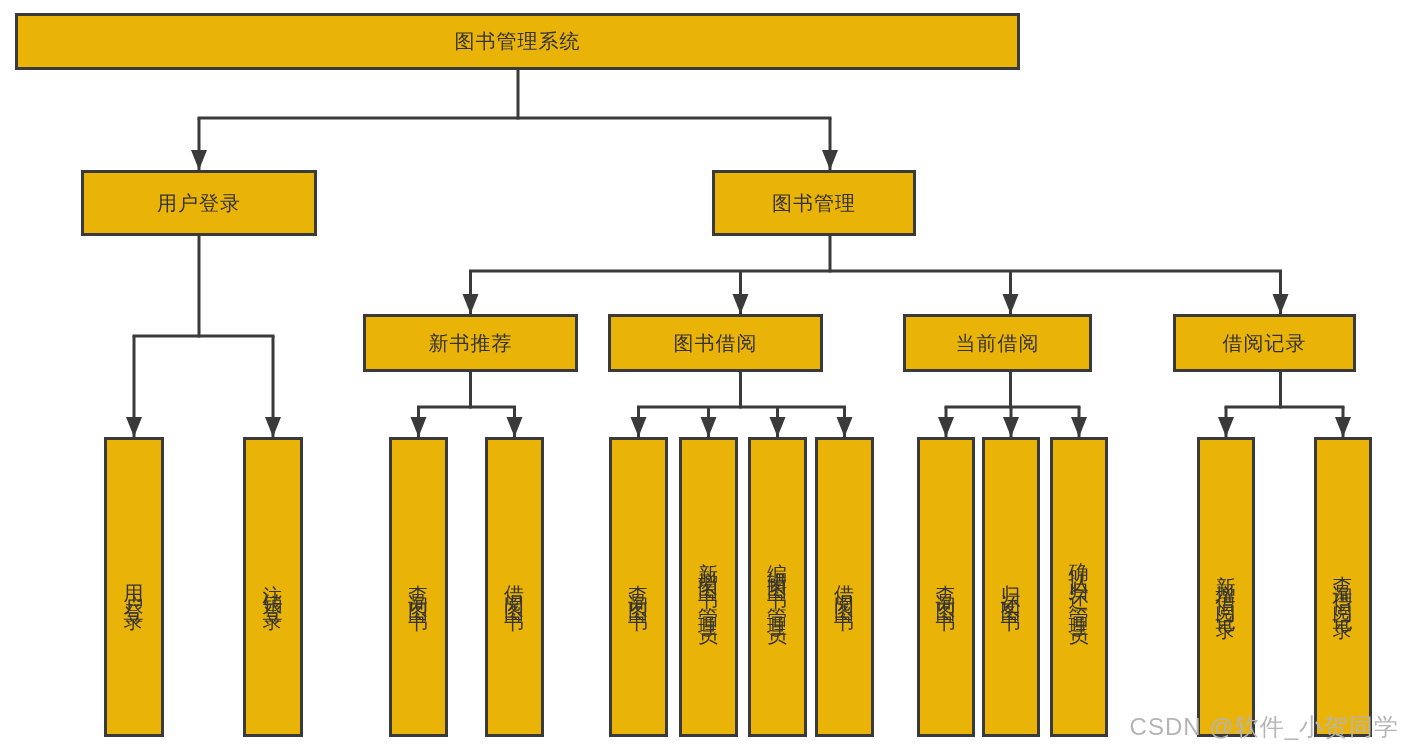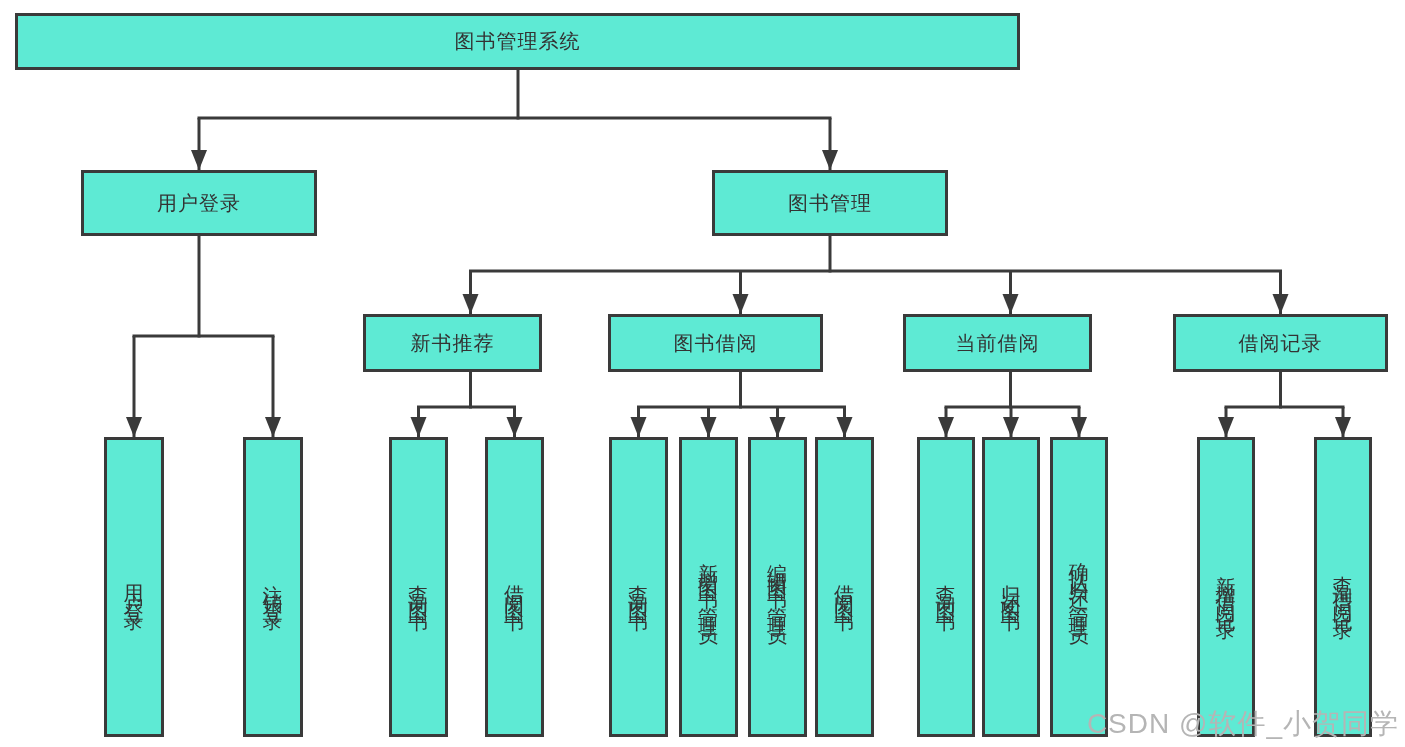--- a/index.html
+++ b/index.html
@@ -27,7 +27,7 @@
     position: absolute;
     box-sizing: border-box;
     border: 3px solid #3a3a3a;
-    background: #5eead4;
+    background: #eab308;
     display: flex;
     align-items: center;
     justify-content: center;

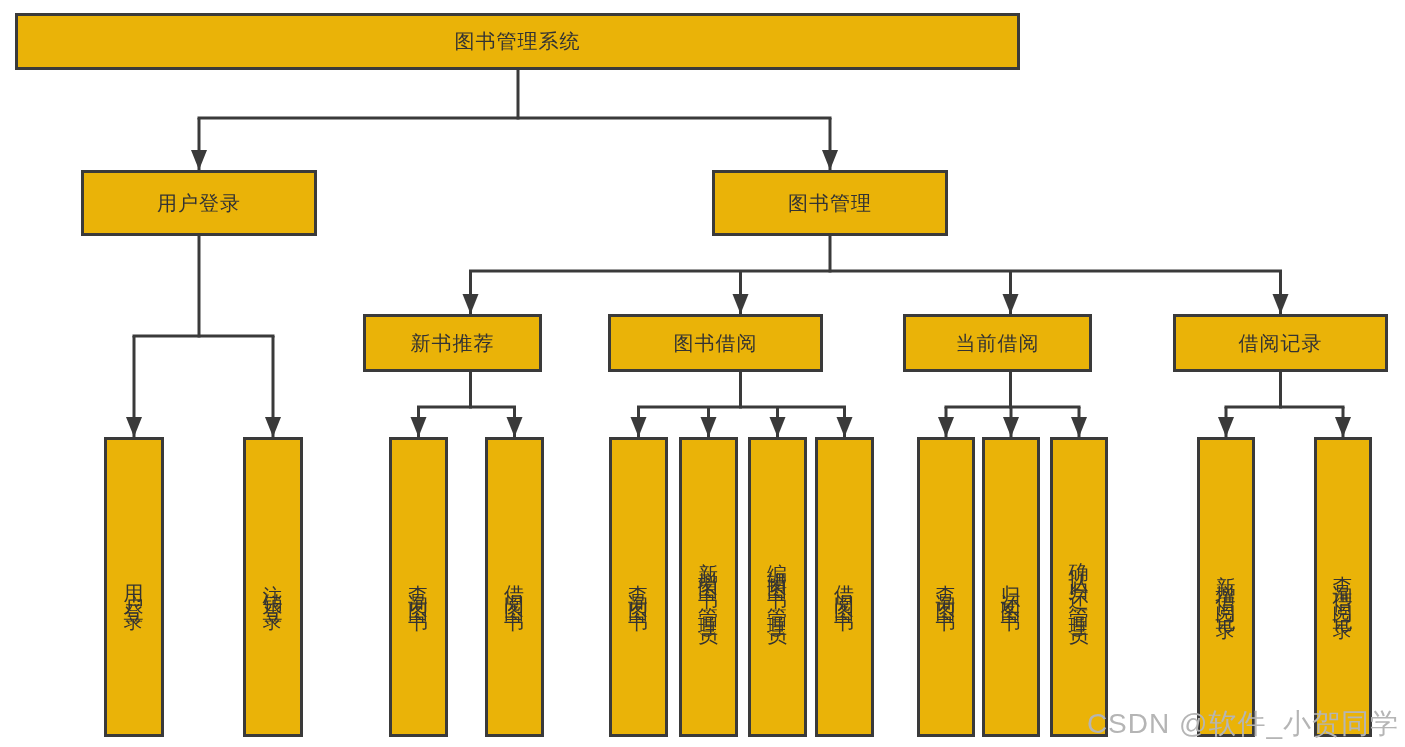--- a/index.html
+++ b/index.html
@@ -115,7 +115,7 @@
   <div class="box h" style="left:15px;top:13px;width:1005px;height:57px">图书管理系统</div>
 
   <div class="box h" style="left:81px;top:170px;width:236px;height:66px">用户登录</div>
-  <div class="box h" style="left:712px;top:170px;width:236px;height:66px">图书管理</div>
+  <div class="box h" style="left:712px;top:170px;width:204px;height:66px">图书管理</div>
 
   <div class="box h" style="left:363px;top:314px;width:179px;height:58px">新书推荐</div>
   <div class="box h" style="left:608px;top:314px;width:215px;height:58px">图书借阅</div>

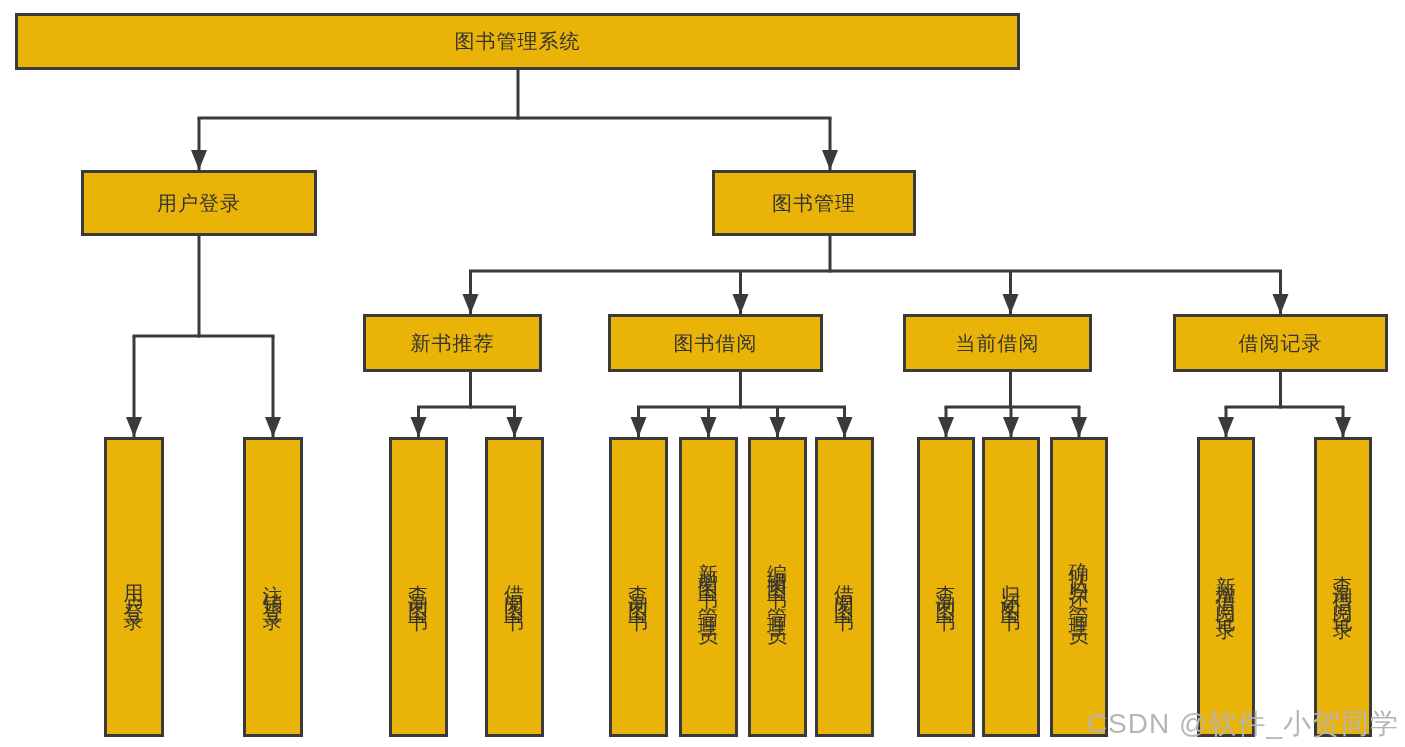--- a/index.html
+++ b/index.html
@@ -117,7 +117,7 @@
   <div class="box h" style="left:81px;top:170px;width:236px;height:66px">用户登录</div>
   <div class="box h" style="left:712px;top:170px;width:204px;height:66px">图书管理</div>
 
-  <div class="box h" style="left:363px;top:314px;width:179px;height:58px">新书推荐</div>
+  <div class="box h" style="left:363px;top:314px;width:215px;height:58px">新书推荐</div>
   <div class="box h" style="left:608px;top:314px;width:215px;height:58px">图书借阅</div>
   <div class="box h" style="left:903px;top:314px;width:189px;height:58px">当前借阅</div>
   <div class="box h" style="left:1173px;top:314px;width:215px;height:58px">借阅记录</div>

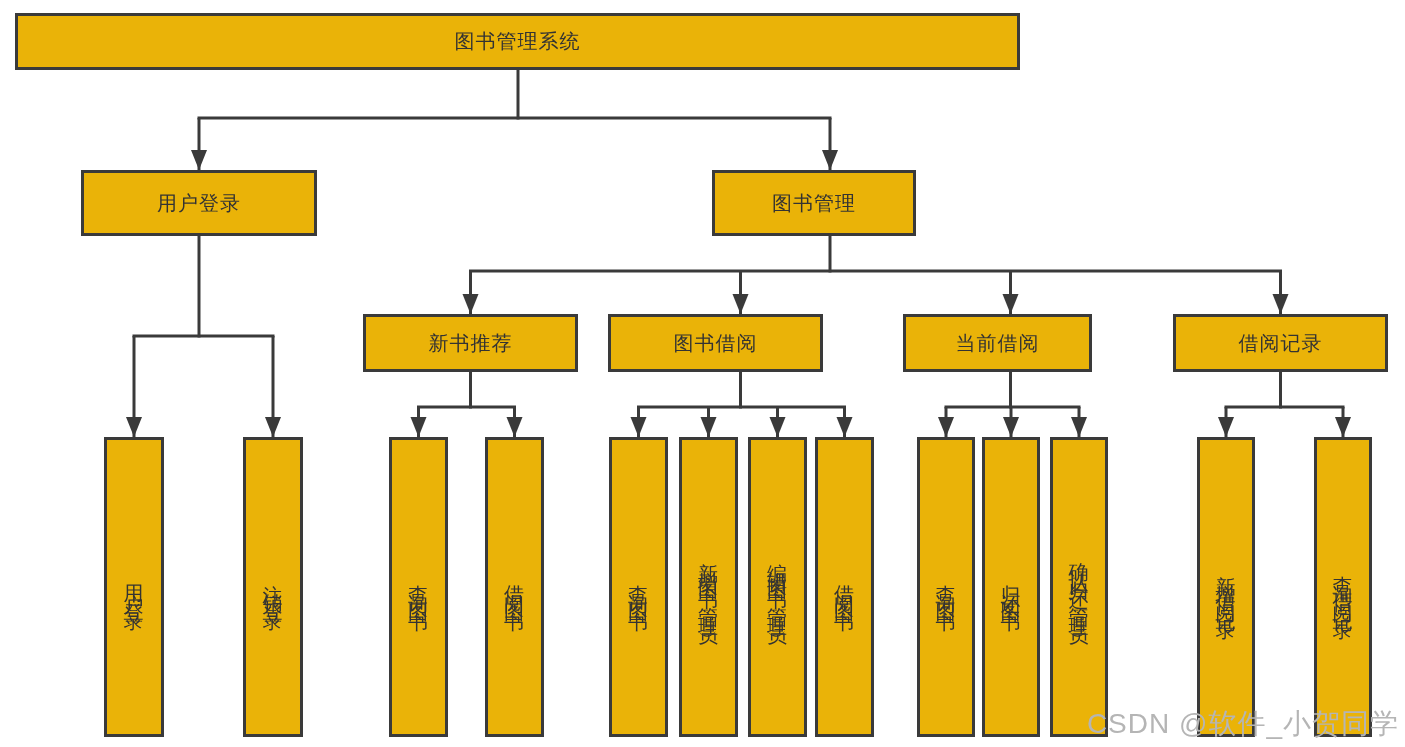--- a/index.html
+++ b/index.html
@@ -120,7 +120,7 @@
   <div class="box h" style="left:363px;top:314px;width:215px;height:58px">新书推荐</div>
   <div class="box h" style="left:608px;top:314px;width:215px;height:58px">图书借阅</div>
   <div class="box h" style="left:903px;top:314px;width:189px;height:58px">当前借阅</div>
-  <div class="box h" style="left:1173px;top:314px;width:215px;height:58px">借阅记录</div>
+  <div class="box h" style="left:1173px;top:314px;width:183px;height:58px">借阅记录</div>
 
   <div class="box v" style="left:104px;top:437px;width:60px;height:300px">用户登录</div>
   <div class="box v" style="left:243px;top:437px;width:60px;height:300px">注销登录</div>

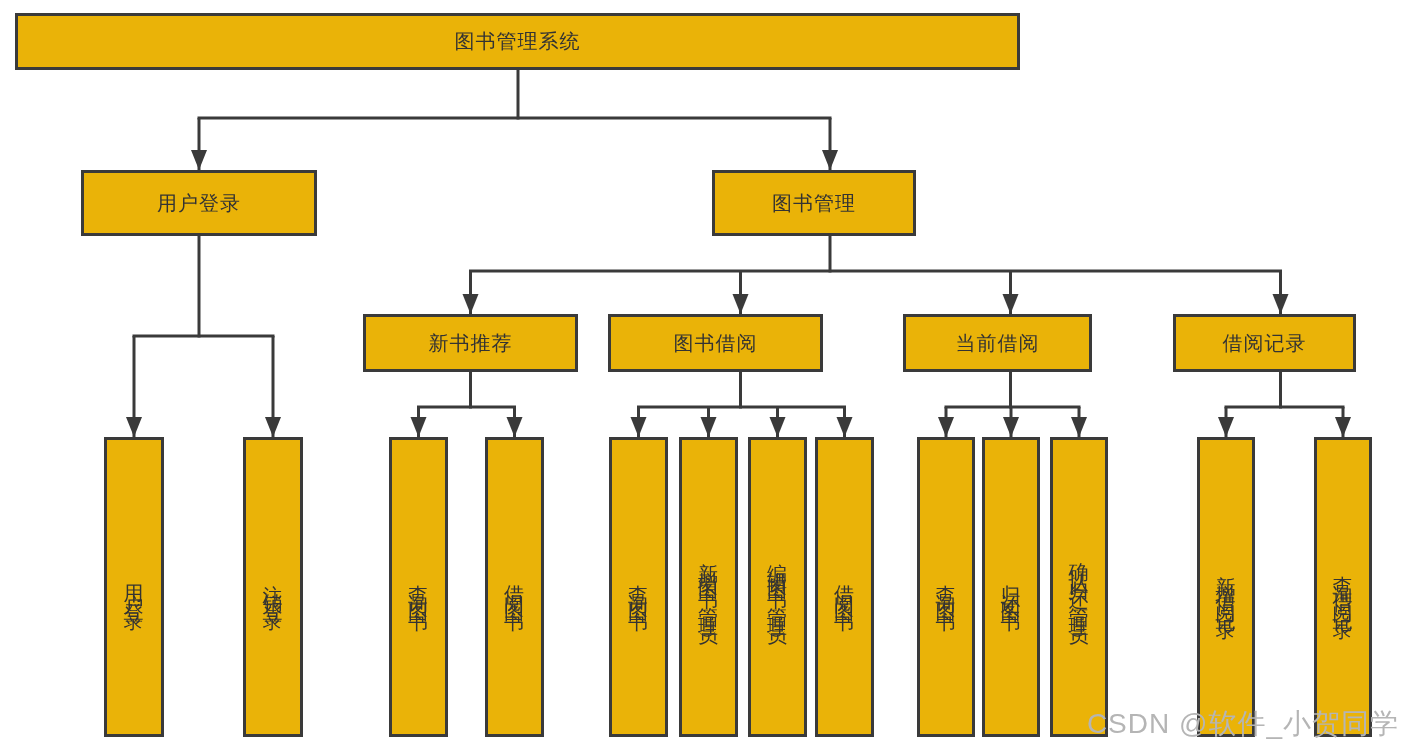--- a/index.html
+++ b/index.html
@@ -50,7 +50,7 @@
     position: absolute;
     right: 6px;
     bottom: 4px;
-    font-size: 28px;
+    font-size: 24px;
     color: #b5b5b5;
     letter-spacing: 1px;
     z-index: 3;

